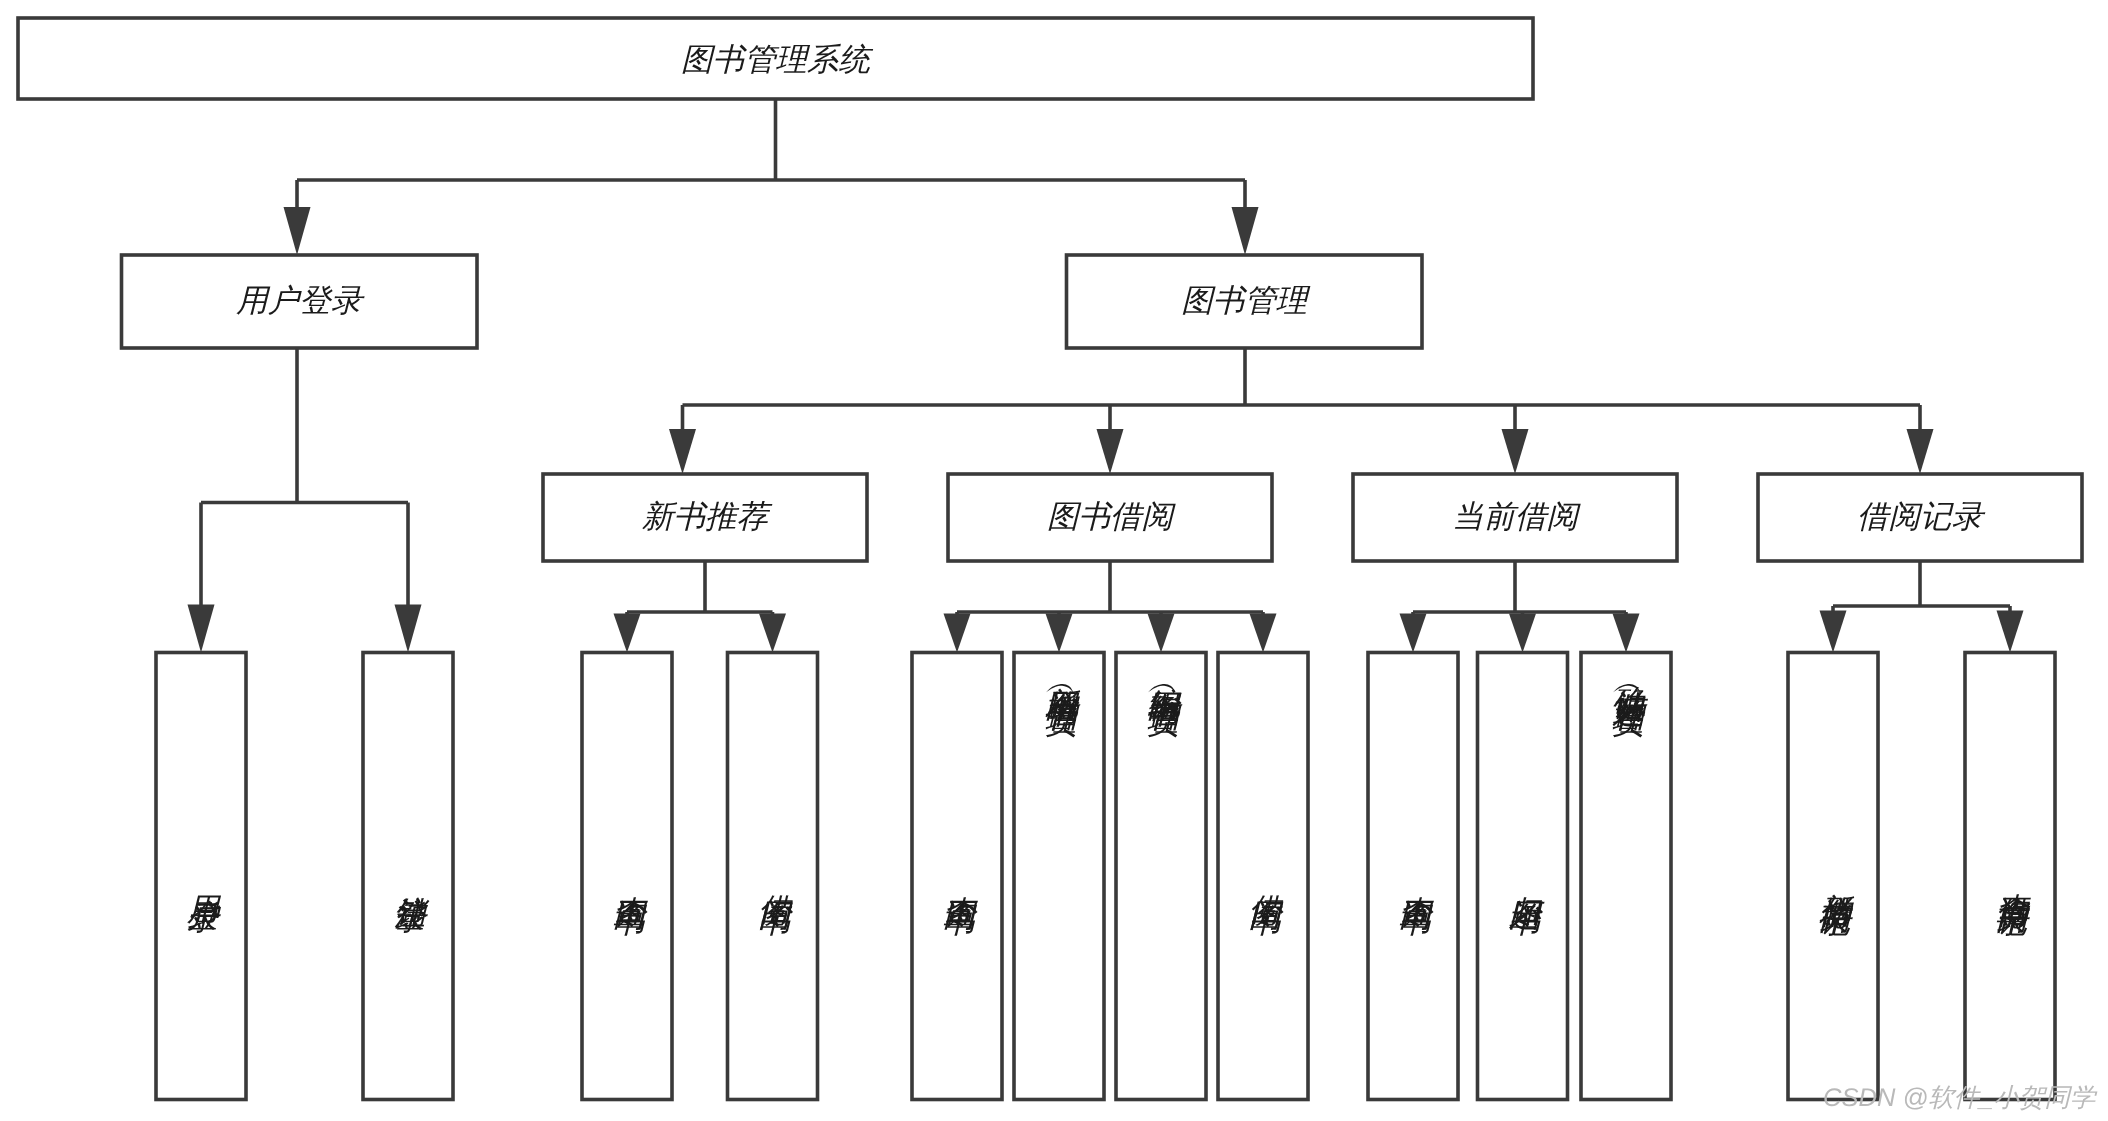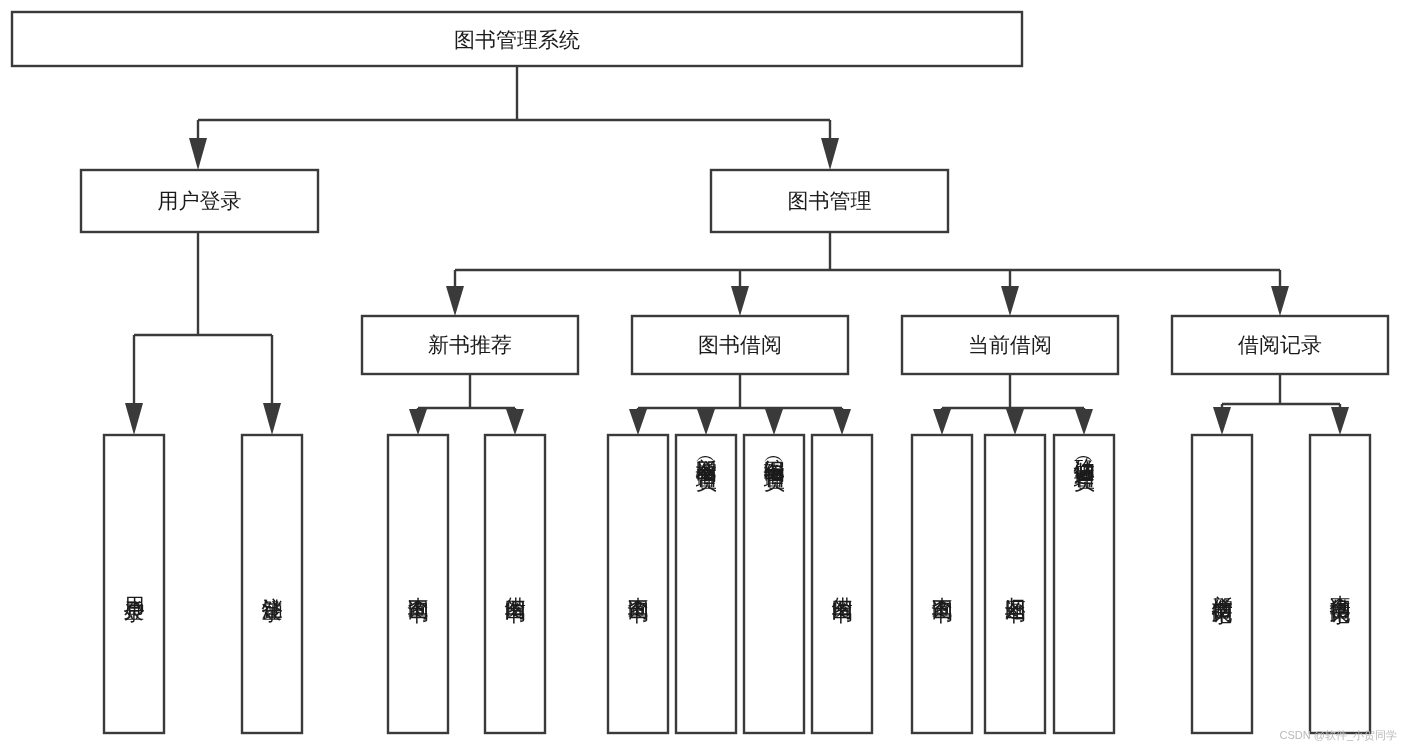--- a/index.html
+++ b/index.html
@@ -18,6 +18,7 @@
     width: 1405px;
     height: 747px;
     background: #ffffff;
+    font-style: italic;
   }
   svg.diagram-canvas {
     position: absolute;

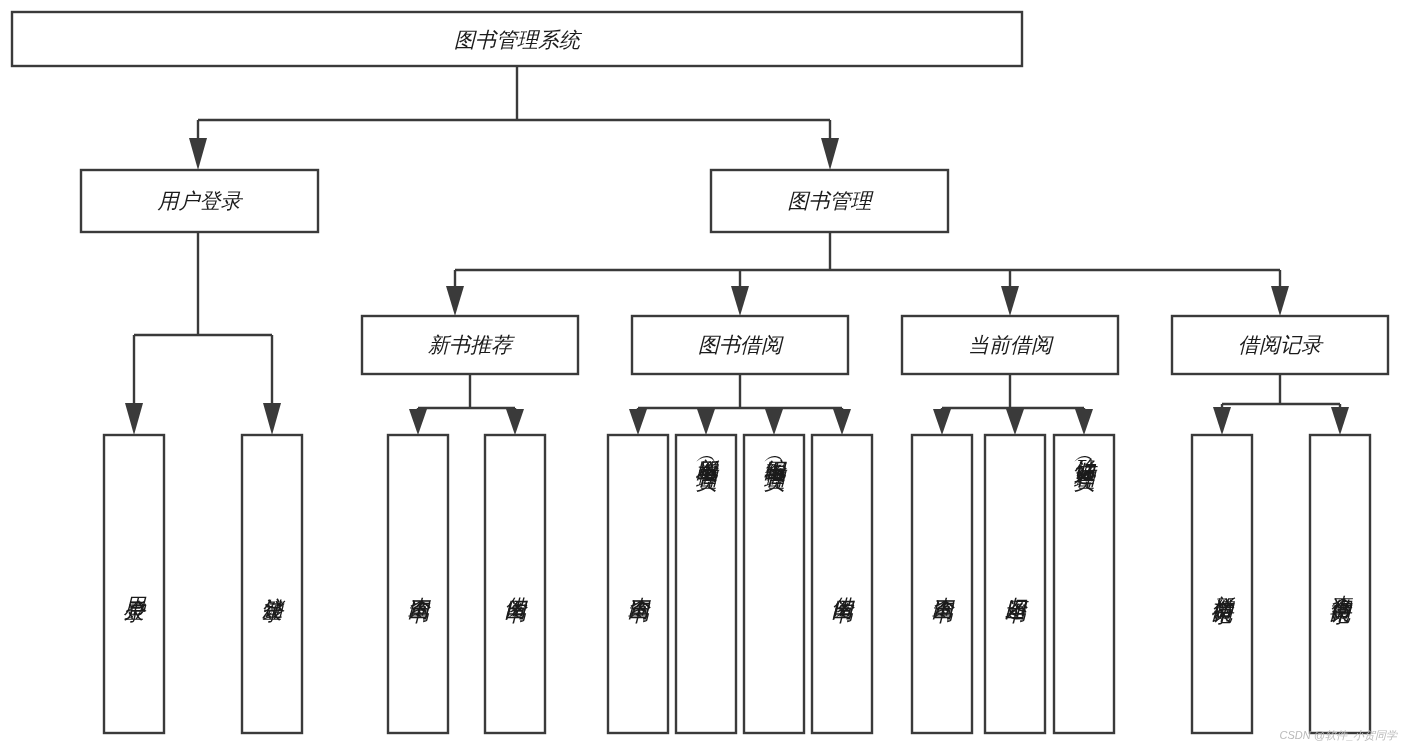--- a/index.html
+++ b/index.html
@@ -73,7 +73,7 @@
     right: 8px;
     bottom: 4px;
     font-family: "Liberation Sans", "DejaVu Sans", sans-serif;
-    font-size: 11px;
+    font-size: 17px;
     color: #b9b9b9;
     white-space: nowrap;
     pointer-events: none;

